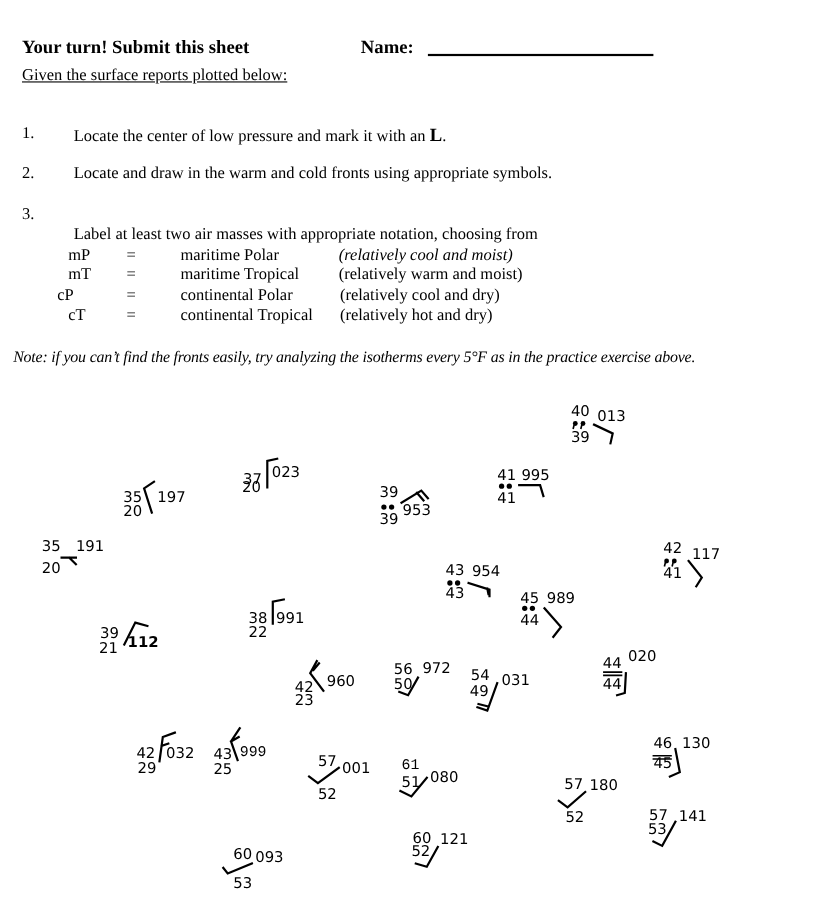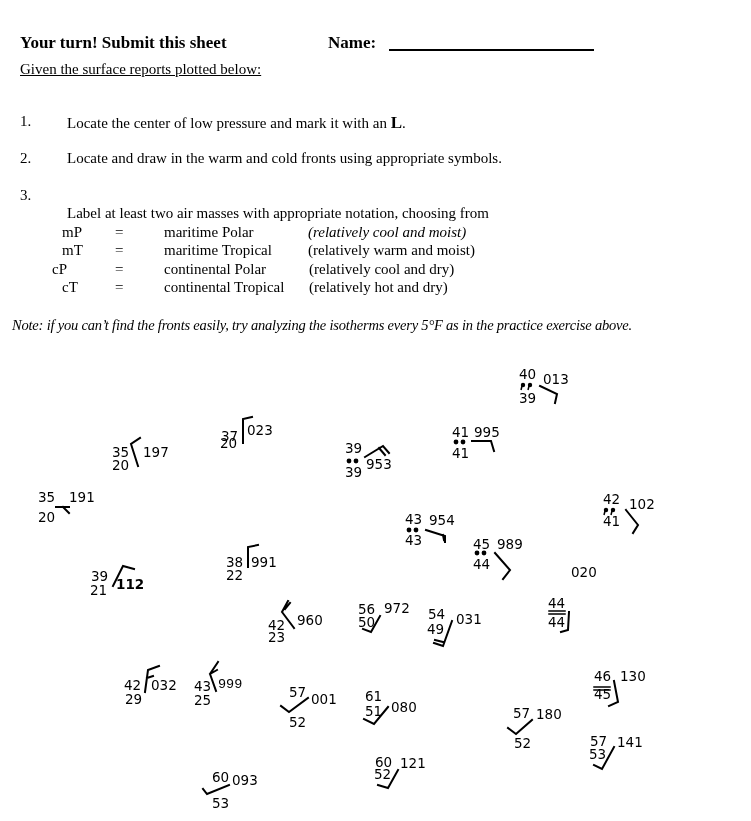--- a/index.html
+++ b/index.html
@@ -178,7 +178,7 @@
 <div>
   <div class="abs sans st-num" style="left:603px; top:493px;">42</div>
   <div class="abs sans st-num" style="left:603px; top:515px;">41</div>
-  <div class="abs sans st-num" style="left:629px; top:498px;">102</div>
+  <div class="abs sans st-num" style="left:629px; top:498px;">117</div>
 </div>
 <div>
   <div class="abs sans st-num" style="left:91px; top:570px;">39</div>

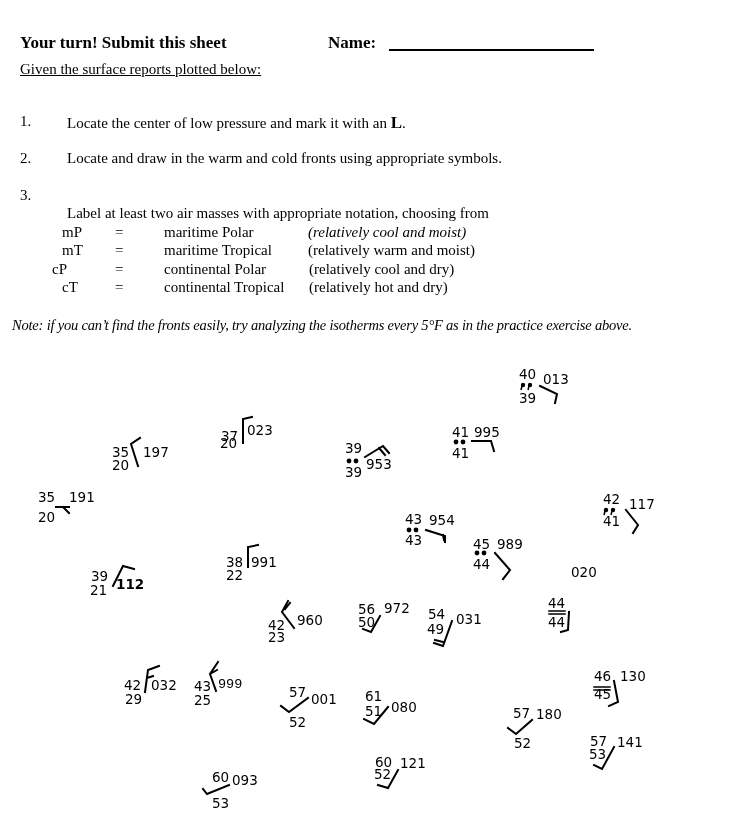--- a/index.html
+++ b/index.html
@@ -208,7 +208,7 @@
 <div>
   <div class="abs sans st-num" style="left:548px; top:597px;">44</div>
   <div class="abs sans st-num" style="left:548px; top:616px;">44</div>
-  <div class="abs sans st-num" style="left:571px; top:566px;">020</div>
+  <div class="abs sans st-num" style="left:571px; top:591px;">020</div>
 </div>
 <div>
   <div class="abs sans st-num" style="left:124px; top:679px;">42</div>

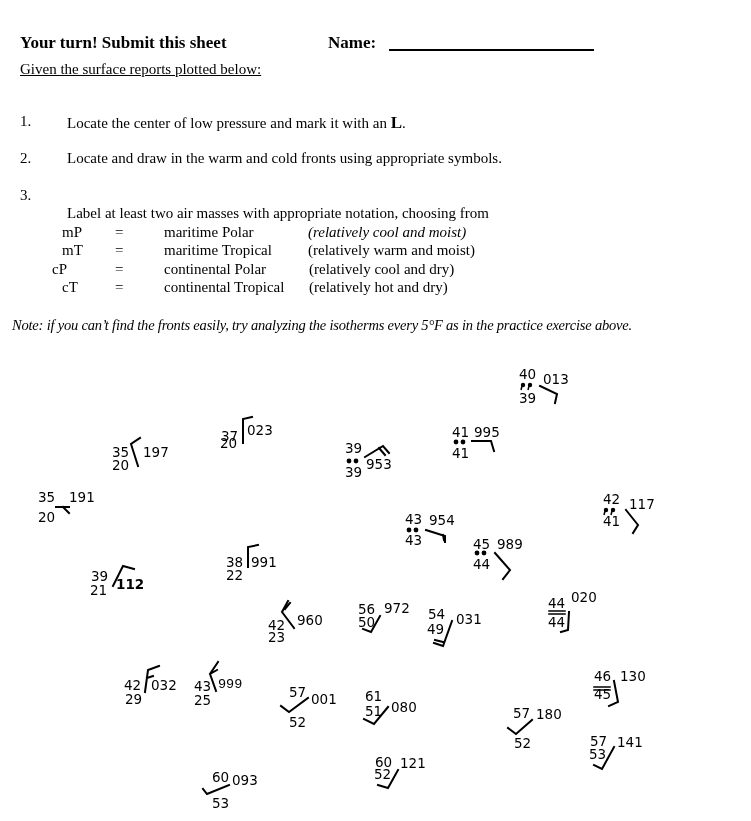--- a/index.html
+++ b/index.html
@@ -226,7 +226,7 @@
   <div class="abs sans st-num" style="left:311px; top:693px;">001</div>
 </div>
 <div>
-  <div class="abs sans st-num" style="left:365px; top:690px;">61</div>
+  <div class="abs sans st-num" style="left:365px; top:690px;font-family:Liberation Mono, monospace;">61</div>
   <div class="abs sans st-num" style="left:365px; top:705px;">51</div>
   <div class="abs sans st-num" style="left:391px; top:701px;">080</div>
 </div>

